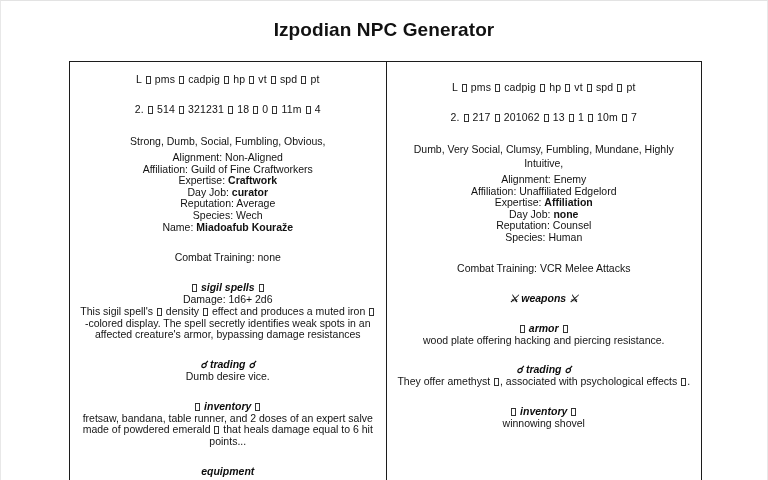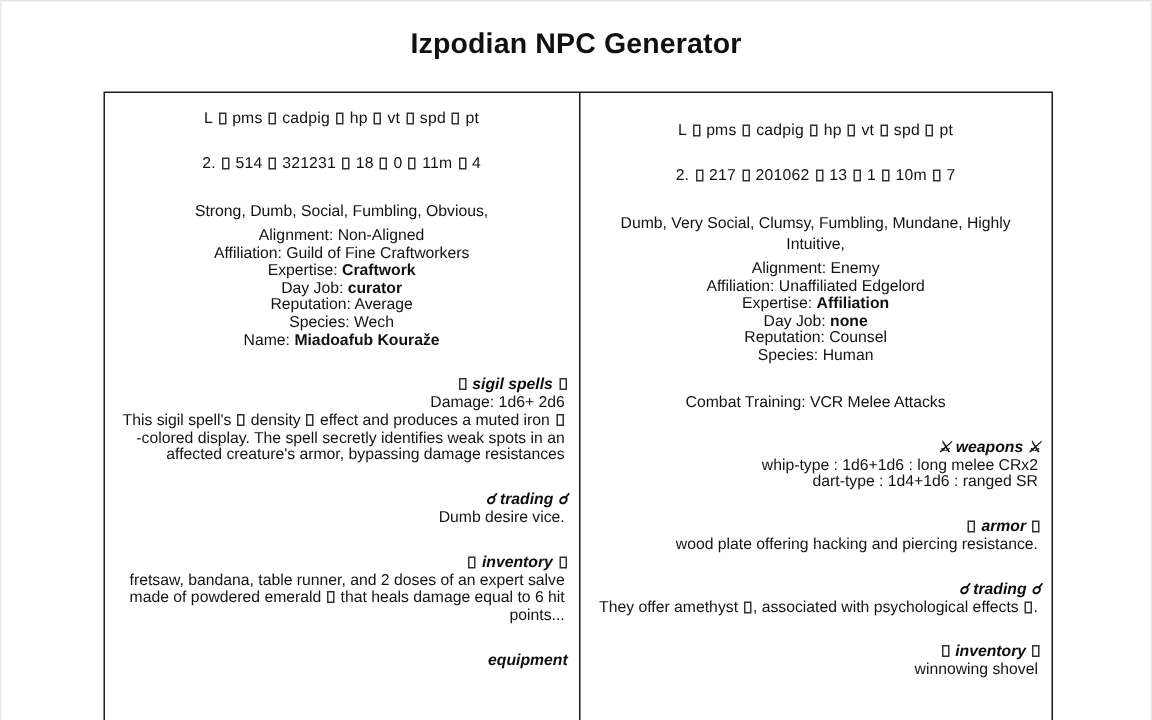--- a/index.html
+++ b/index.html
@@ -136,6 +136,7 @@
           <div><span>Species: </span><span>Wech</span></div>
           <div><span>Name: </span><b>Miadoafub Kouraže</b></div>
         </div>
+        <div class="blk combat">Combat Training: none</div>
         <div class="blk section">
           <div class="section-head"><span class="tofu"></span> sigil spells <span class="tofu"></span></div>
           <div class="section-body">

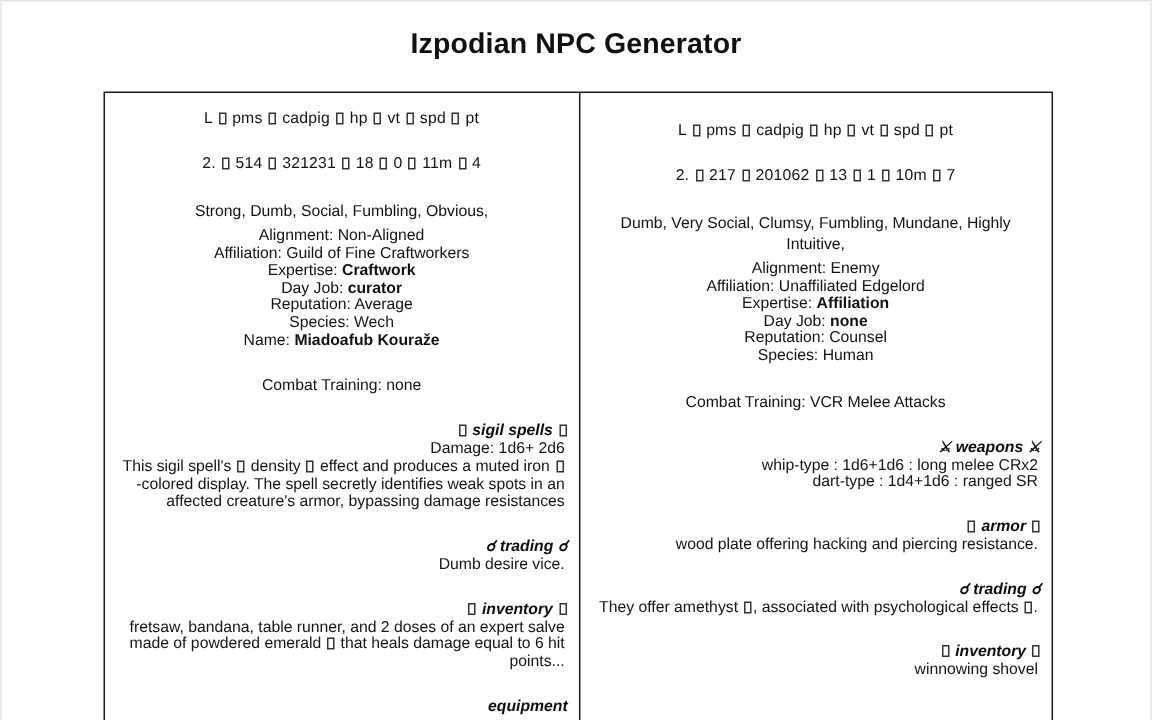--- a/index.html
+++ b/index.html
@@ -89,7 +89,7 @@
     line-height: 14px;
     margin-top: 17px;
   }
-  .section { margin-top: 17px; text-align: right; }
+  .section { margin-top: 17px; }
   .section-head {
     font-size: 10.5px;
     font-weight: bold;

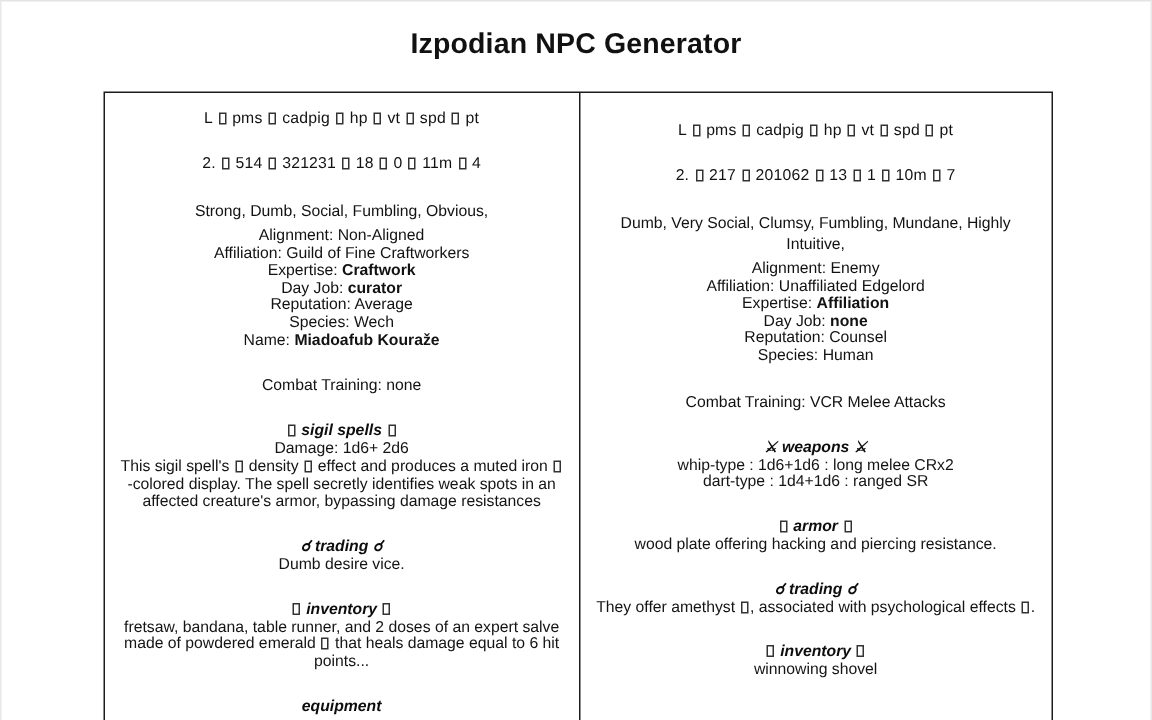--- a/index.html
+++ b/index.html
@@ -175,10 +175,6 @@
         <div class="blk combat">Combat Training: VCR Melee Attacks</div>
         <div class="blk section">
           <div class="section-head"><span class="gl">⚔</span> weapons <span class="gl">⚔</span></div>
-          <div class="section-body">
-            <span class="ln">whip-type : 1d6+1d6 : long melee CRx2</span>
-            <span class="ln">dart-type : 1d4+1d6 : ranged SR</span>
-          </div>
         </div>
         <div class="blk section">
           <div class="section-head"><span class="tofu"></span> armor <span class="tofu"></span></div>

